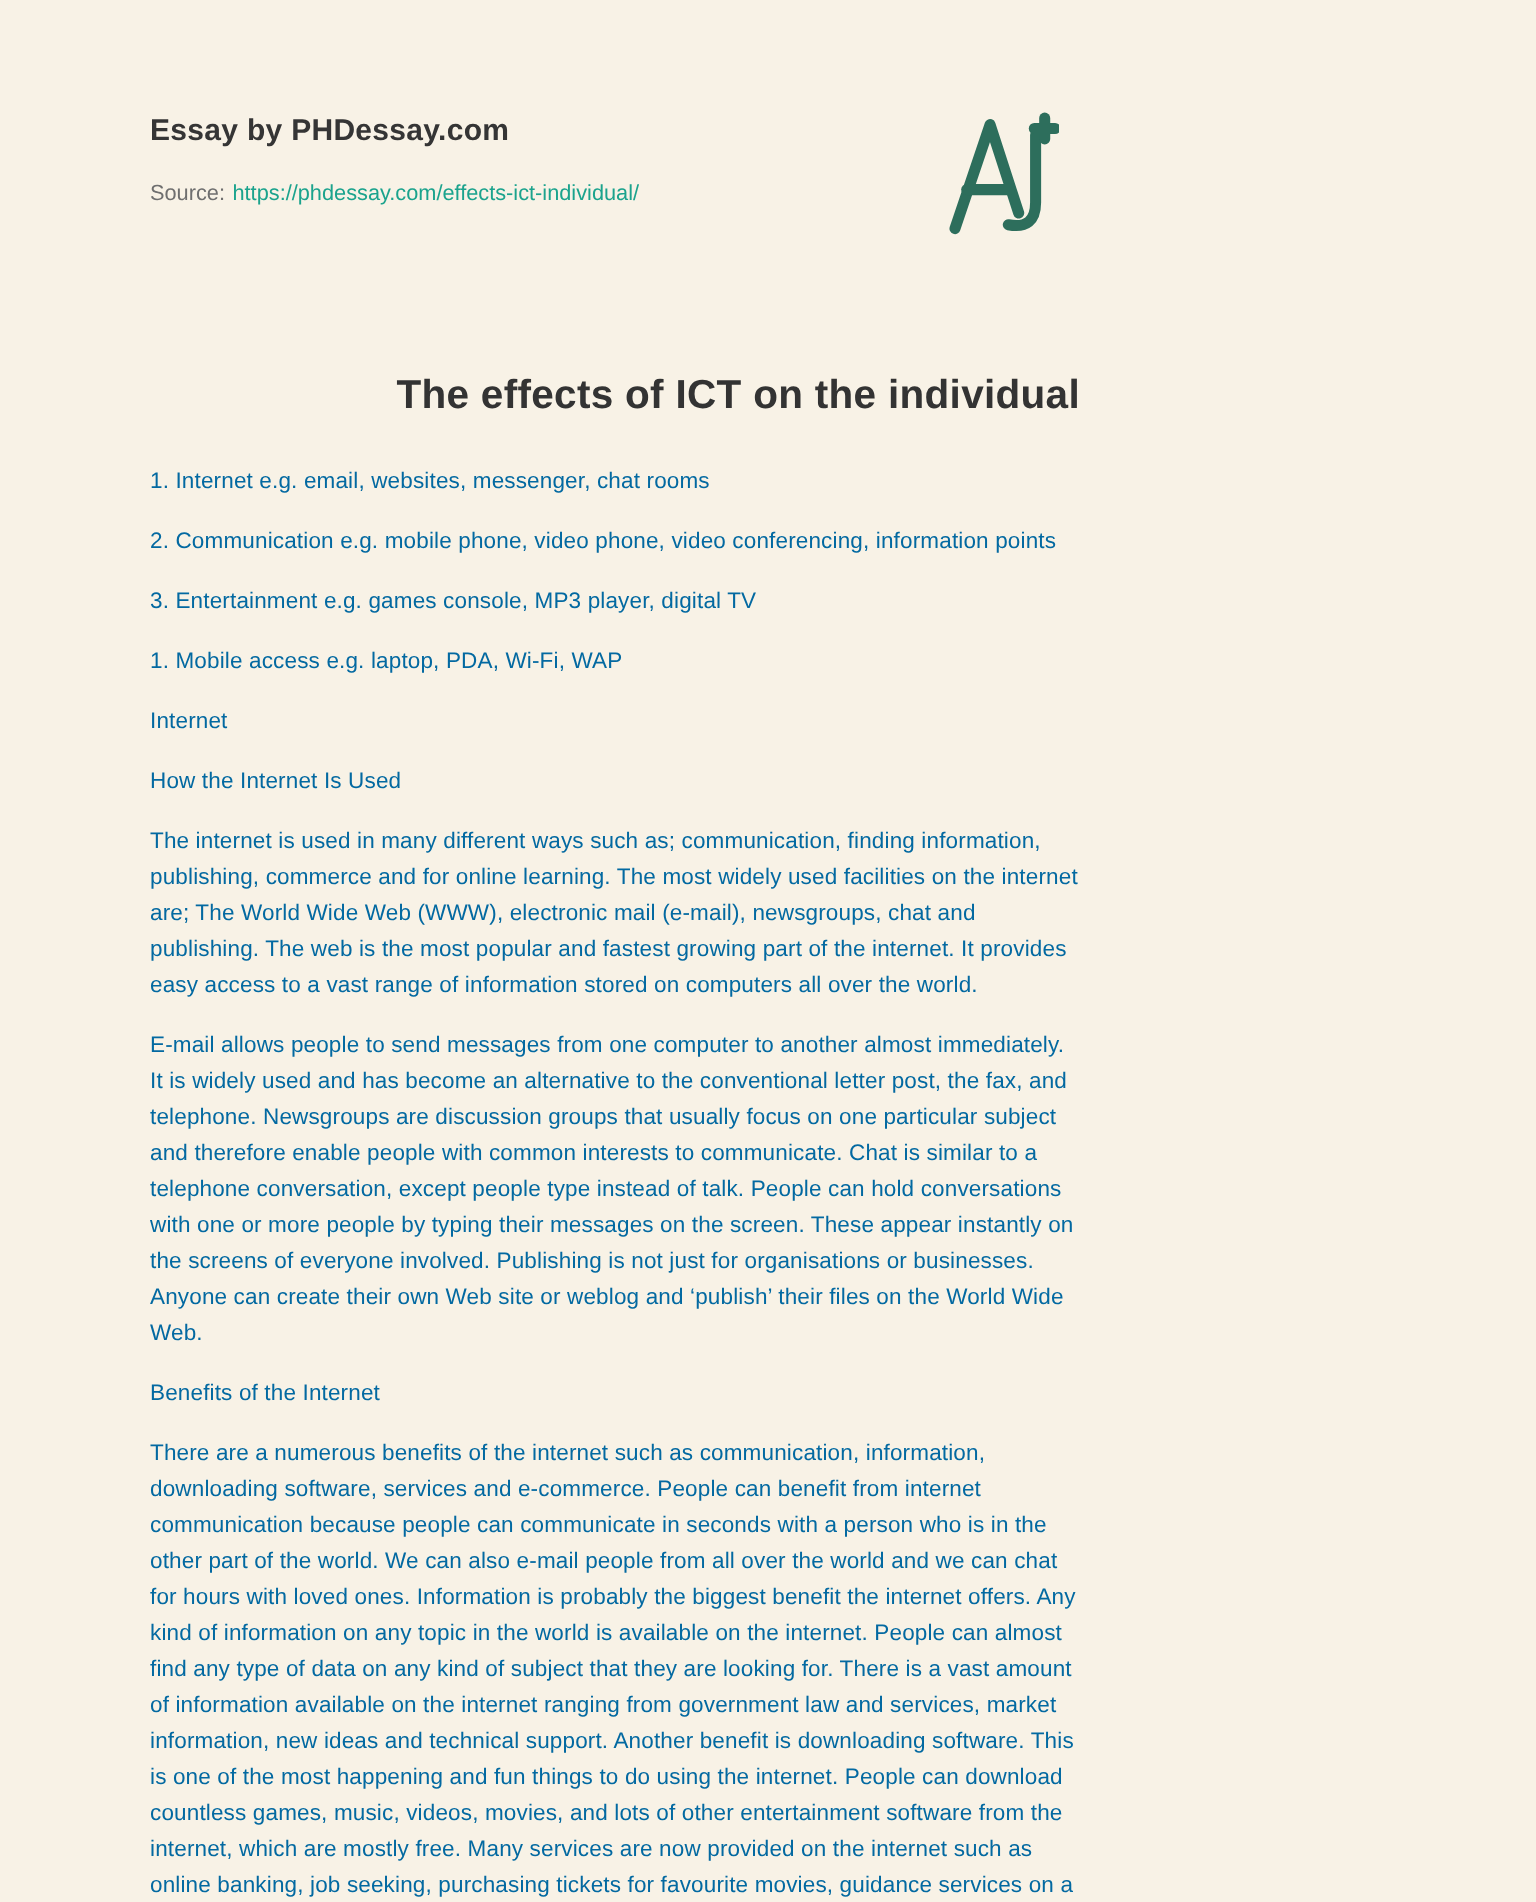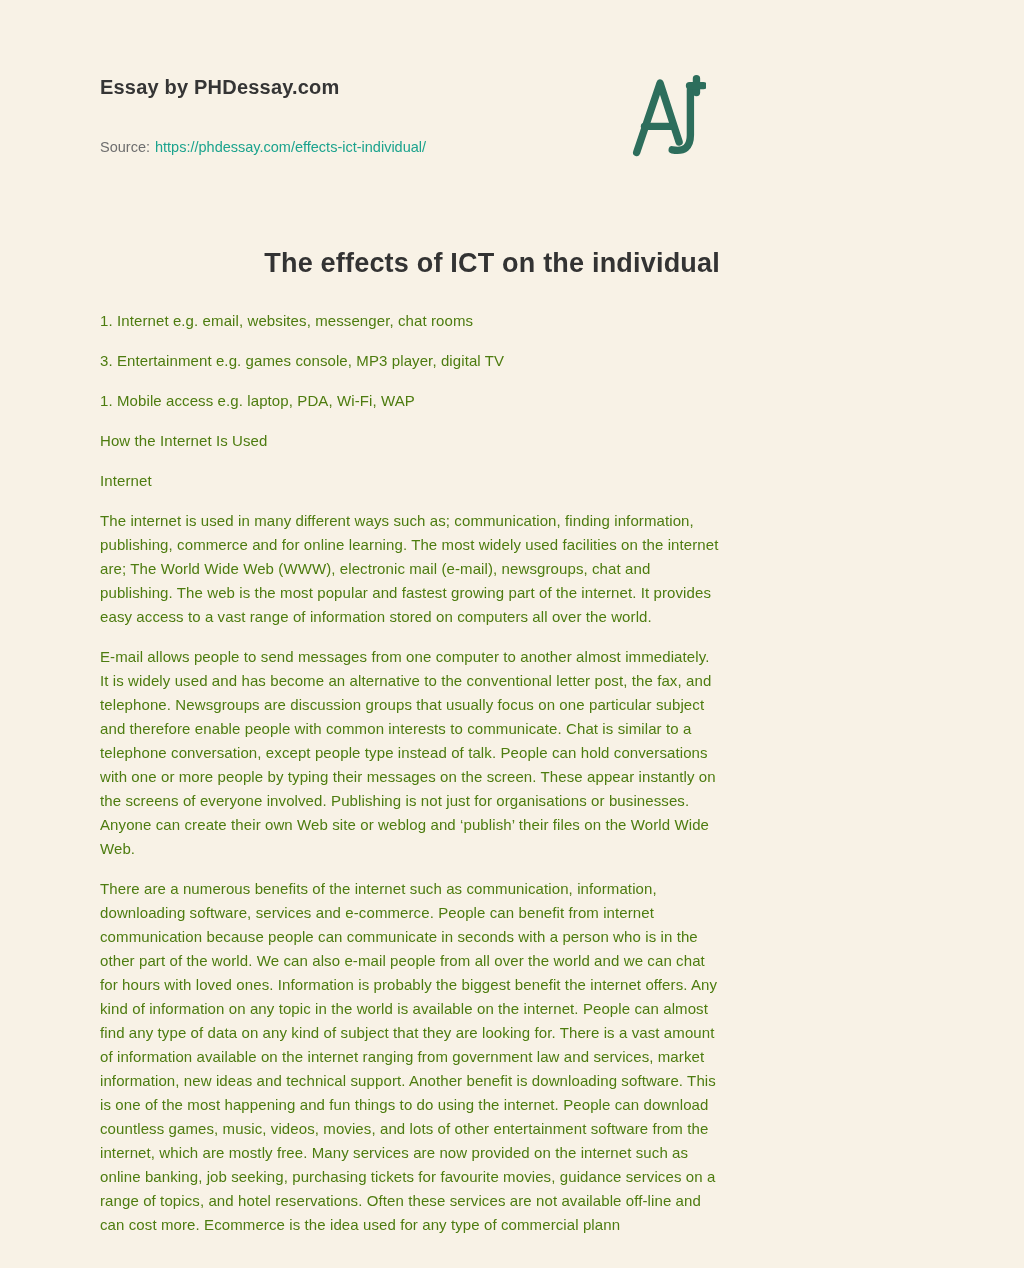--- a/index.html
+++ b/index.html
@@ -32,7 +32,7 @@
     letter-spacing: 0.2px;
   }
   .source-line {
-    margin-top: 40px;
+    margin-top: 22px;
     font-size: 14.5px;
     color: #6f6f6f;
   }

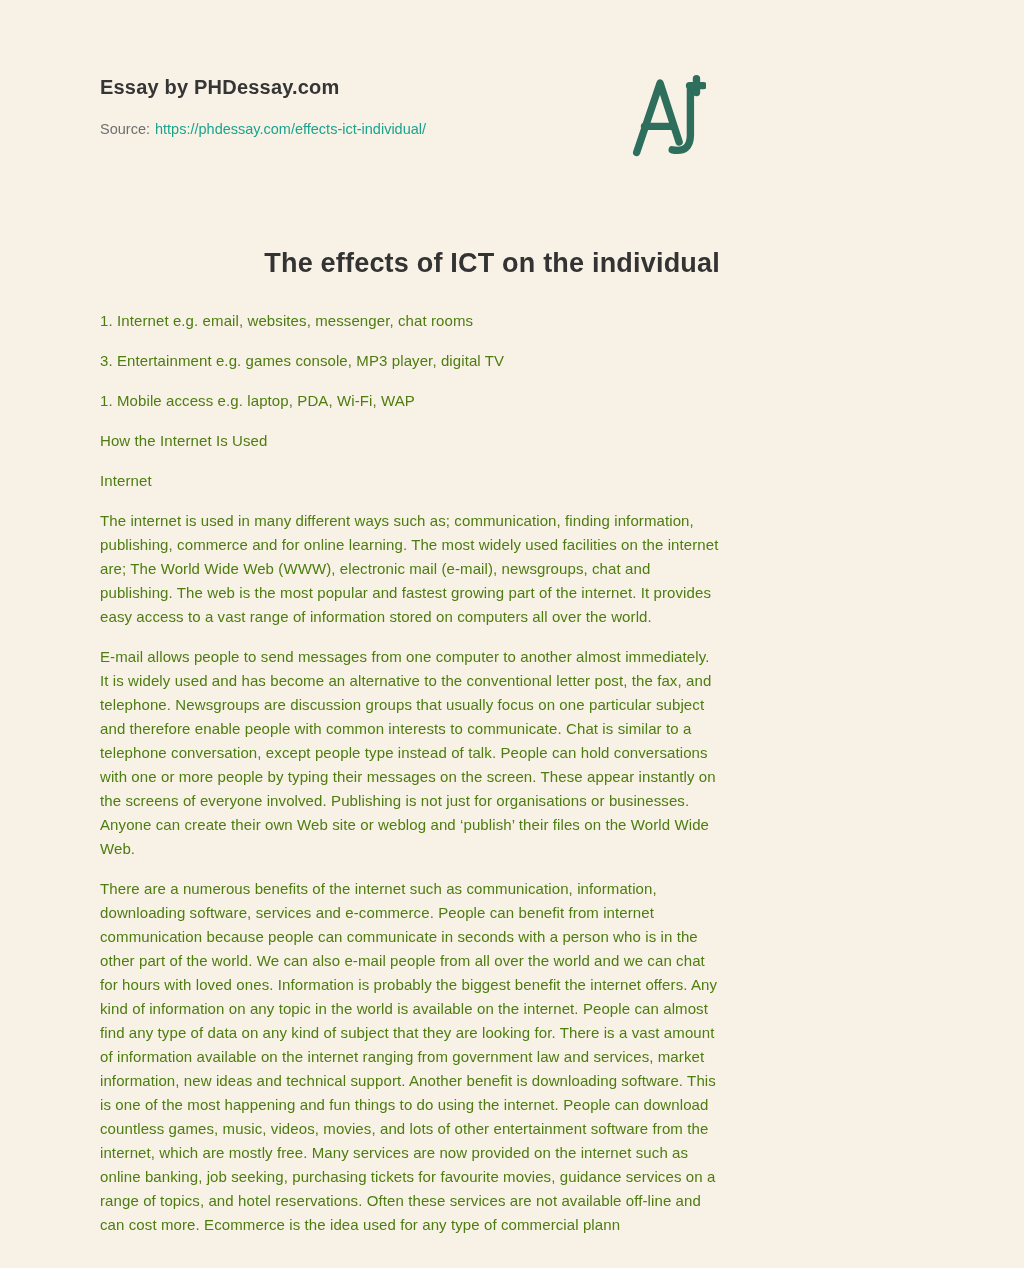--- a/index.html
+++ b/index.html
@@ -64,7 +64,7 @@
     margin: 0 0 16px 0;
     font-size: 15px;
     line-height: 24px;
-    color: #4d7c0f;
+    color: #0369a1;
     letter-spacing: 0.1px;
   }
 </style>

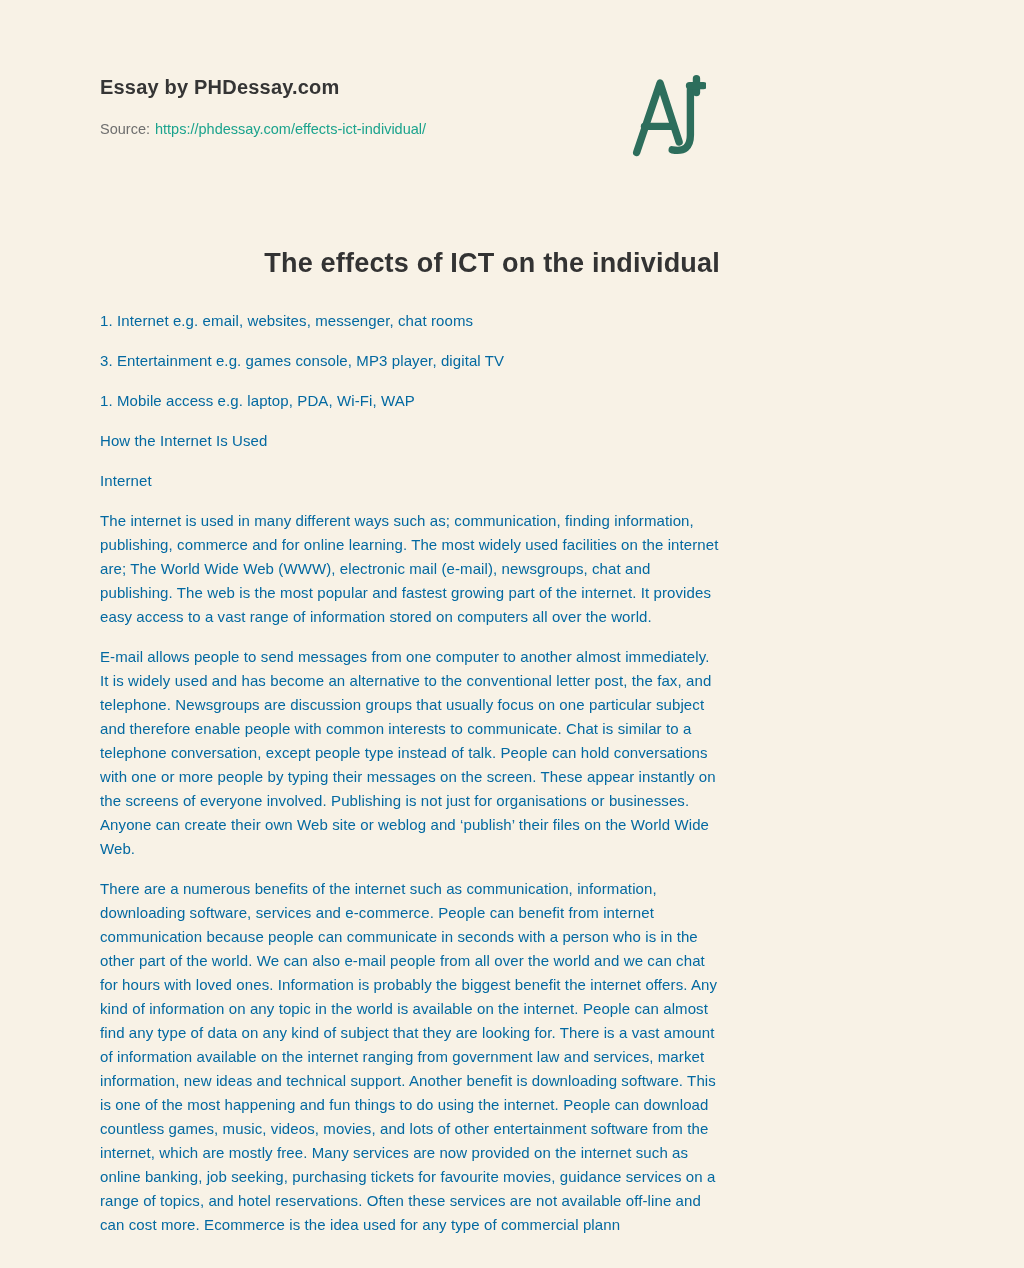--- a/index.html
+++ b/index.html
@@ -96,6 +96,7 @@
   <h1 class="doc-title">The effects of ICT on the individual</h1>
 
   <p class="body-text">1. Internet e.g. email, websites, messenger, chat rooms</p>
+  <p class="body-text">2. Communication e.g. mobile phone, video phone, video conferencing, information points</p>
   <p class="body-text">3. Entertainment e.g. games console, MP3 player, digital TV</p>
   <p class="body-text">1. Mobile access e.g. laptop, PDA, Wi-Fi, WAP</p>
 

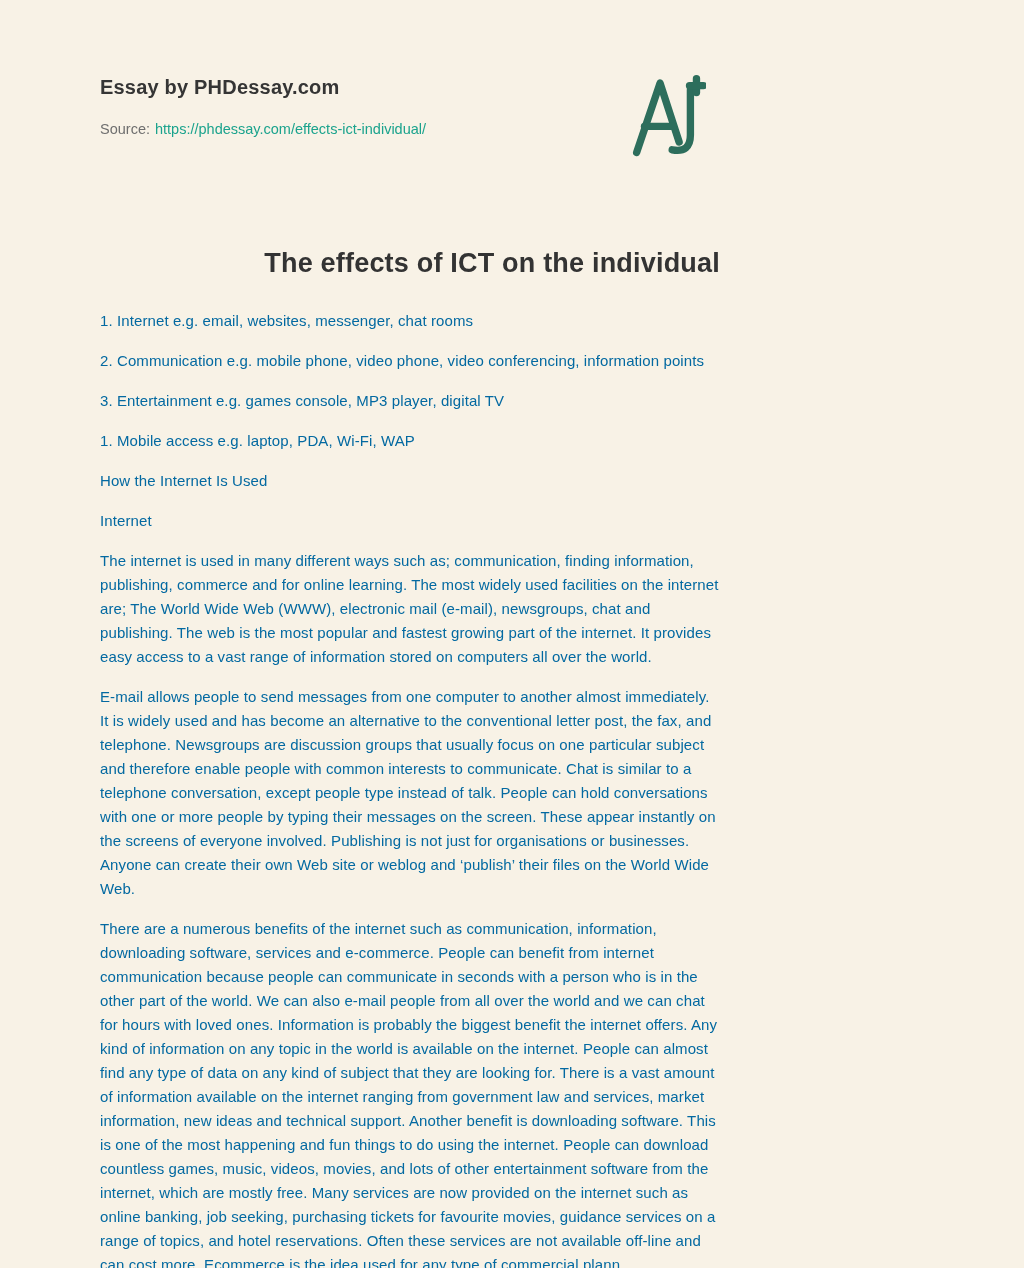--- a/index.html
+++ b/index.html
@@ -100,8 +100,8 @@
   <p class="body-text">3. Entertainment e.g. games console, MP3 player, digital TV</p>
   <p class="body-text">1. Mobile access e.g. laptop, PDA, Wi-Fi, WAP</p>
 
+  <p class="body-text">Internet</p>
   <p class="body-text">How the Internet Is Used</p>
-  <p class="body-text">Internet</p>
   <p class="body-text">The internet is used in many different ways such as; communication, finding information, publishing, commerce and for online learning. The most widely used facilities on the internet are; The World Wide Web (WWW), electronic mail (e-mail), newsgroups, chat and publishing. The web is the most popular and fastest growing part of the internet. It provides easy access to a vast range of information stored on computers all over the world.</p>
   <p class="body-text">E-mail allows people to send messages from one computer to another almost immediately. It is widely used and has become an alternative to the conventional letter post, the fax, and telephone. Newsgroups are discussion groups that usually focus on one particular subject and therefore enable people with common interests to communicate. Chat is similar to a telephone conversation, except people type instead of talk. People can hold conversations with one or more people by typing their messages on the screen. These appear instantly on the screens of everyone involved. Publishing is not just for organisations or businesses. Anyone can create their own Web site or weblog and ‘publish’ their files on the World Wide Web.</p>
   <p class="body-text">There are a numerous benefits of the internet such as communication, information, downloading software, services and e-commerce. People can benefit from internet communication because people can communicate in seconds with a person who is in the other part of the world. We can also e-mail people from all over the world and we can chat for hours with loved ones. Information is probably the biggest benefit the internet offers. Any kind of information on any topic in the world is available on the internet. People can almost find any type of data on any kind of subject that they are looking for. There is a vast amount of information available on the internet ranging from government law and services, market information, new ideas and technical support. Another benefit is downloading software. This is one of the most happening and fun things to do using the internet. People can download countless games, music, videos, movies, and lots of other entertainment software from the internet, which are mostly free. Many services are now provided on the internet such as online banking, job seeking, purchasing tickets for favourite movies, guidance services on a range of topics, and hotel reservations. Often these services are not available off-line and can cost more. Ecommerce is the idea used for any type of commercial plann</p>

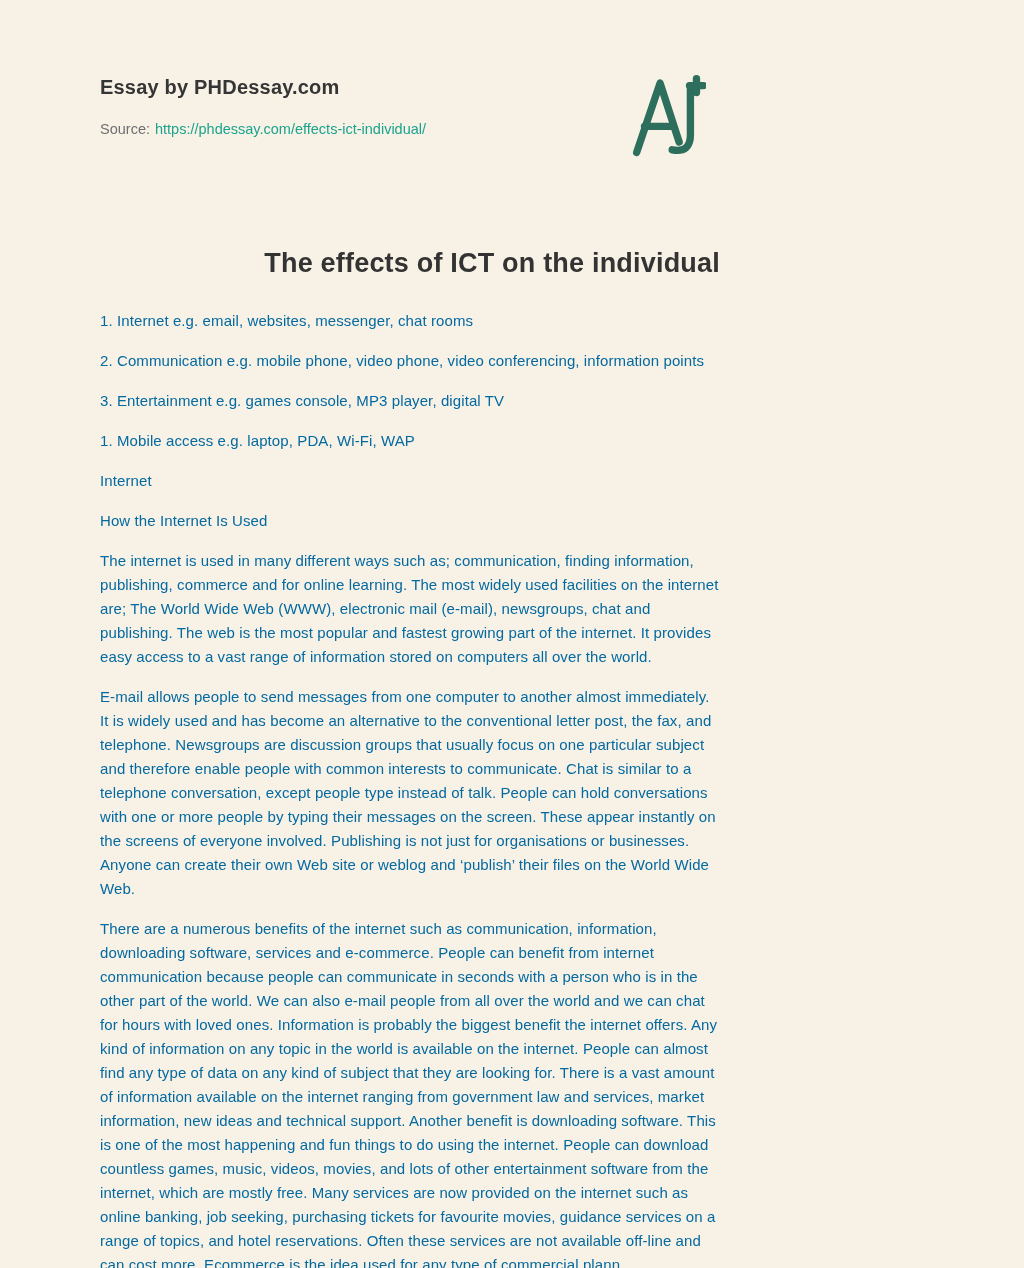--- a/index.html
+++ b/index.html
@@ -104,6 +104,7 @@
   <p class="body-text">How the Internet Is Used</p>
   <p class="body-text">The internet is used in many different ways such as; communication, finding information, publishing, commerce and for online learning. The most widely used facilities on the internet are; The World Wide Web (WWW), electronic mail (e-mail), newsgroups, chat and publishing. The web is the most popular and fastest growing part of the internet. It provides easy access to a vast range of information stored on computers all over the world.</p>
   <p class="body-text">E-mail allows people to send messages from one computer to another almost immediately. It is widely used and has become an alternative to the conventional letter post, the fax, and telephone. Newsgroups are discussion groups that usually focus on one particular subject and therefore enable people with common interests to communicate. Chat is similar to a telephone conversation, except people type instead of talk. People can hold conversations with one or more people by typing their messages on the screen. These appear instantly on the screens of everyone involved. Publishing is not just for organisations or businesses. Anyone can create their own Web site or weblog and ‘publish’ their files on the World Wide Web.</p>
+  <p class="body-text">Benefits of the Internet</p>
   <p class="body-text">There are a numerous benefits of the internet such as communication, information, downloading software, services and e-commerce. People can benefit from internet communication because people can communicate in seconds with a person who is in the other part of the world. We can also e-mail people from all over the world and we can chat for hours with loved ones. Information is probably the biggest benefit the internet offers. Any kind of information on any topic in the world is available on the internet. People can almost find any type of data on any kind of subject that they are looking for. There is a vast amount of information available on the internet ranging from government law and services, market information, new ideas and technical support. Another benefit is downloading software. This is one of the most happening and fun things to do using the internet. People can download countless games, music, videos, movies, and lots of other entertainment software from the internet, which are mostly free. Many services are now provided on the internet such as online banking, job seeking, purchasing tickets for favourite movies, guidance services on a range of topics, and hotel reservations. Often these services are not available off-line and can cost more. Ecommerce is the idea used for any type of commercial plann</p>
 
 </div>

